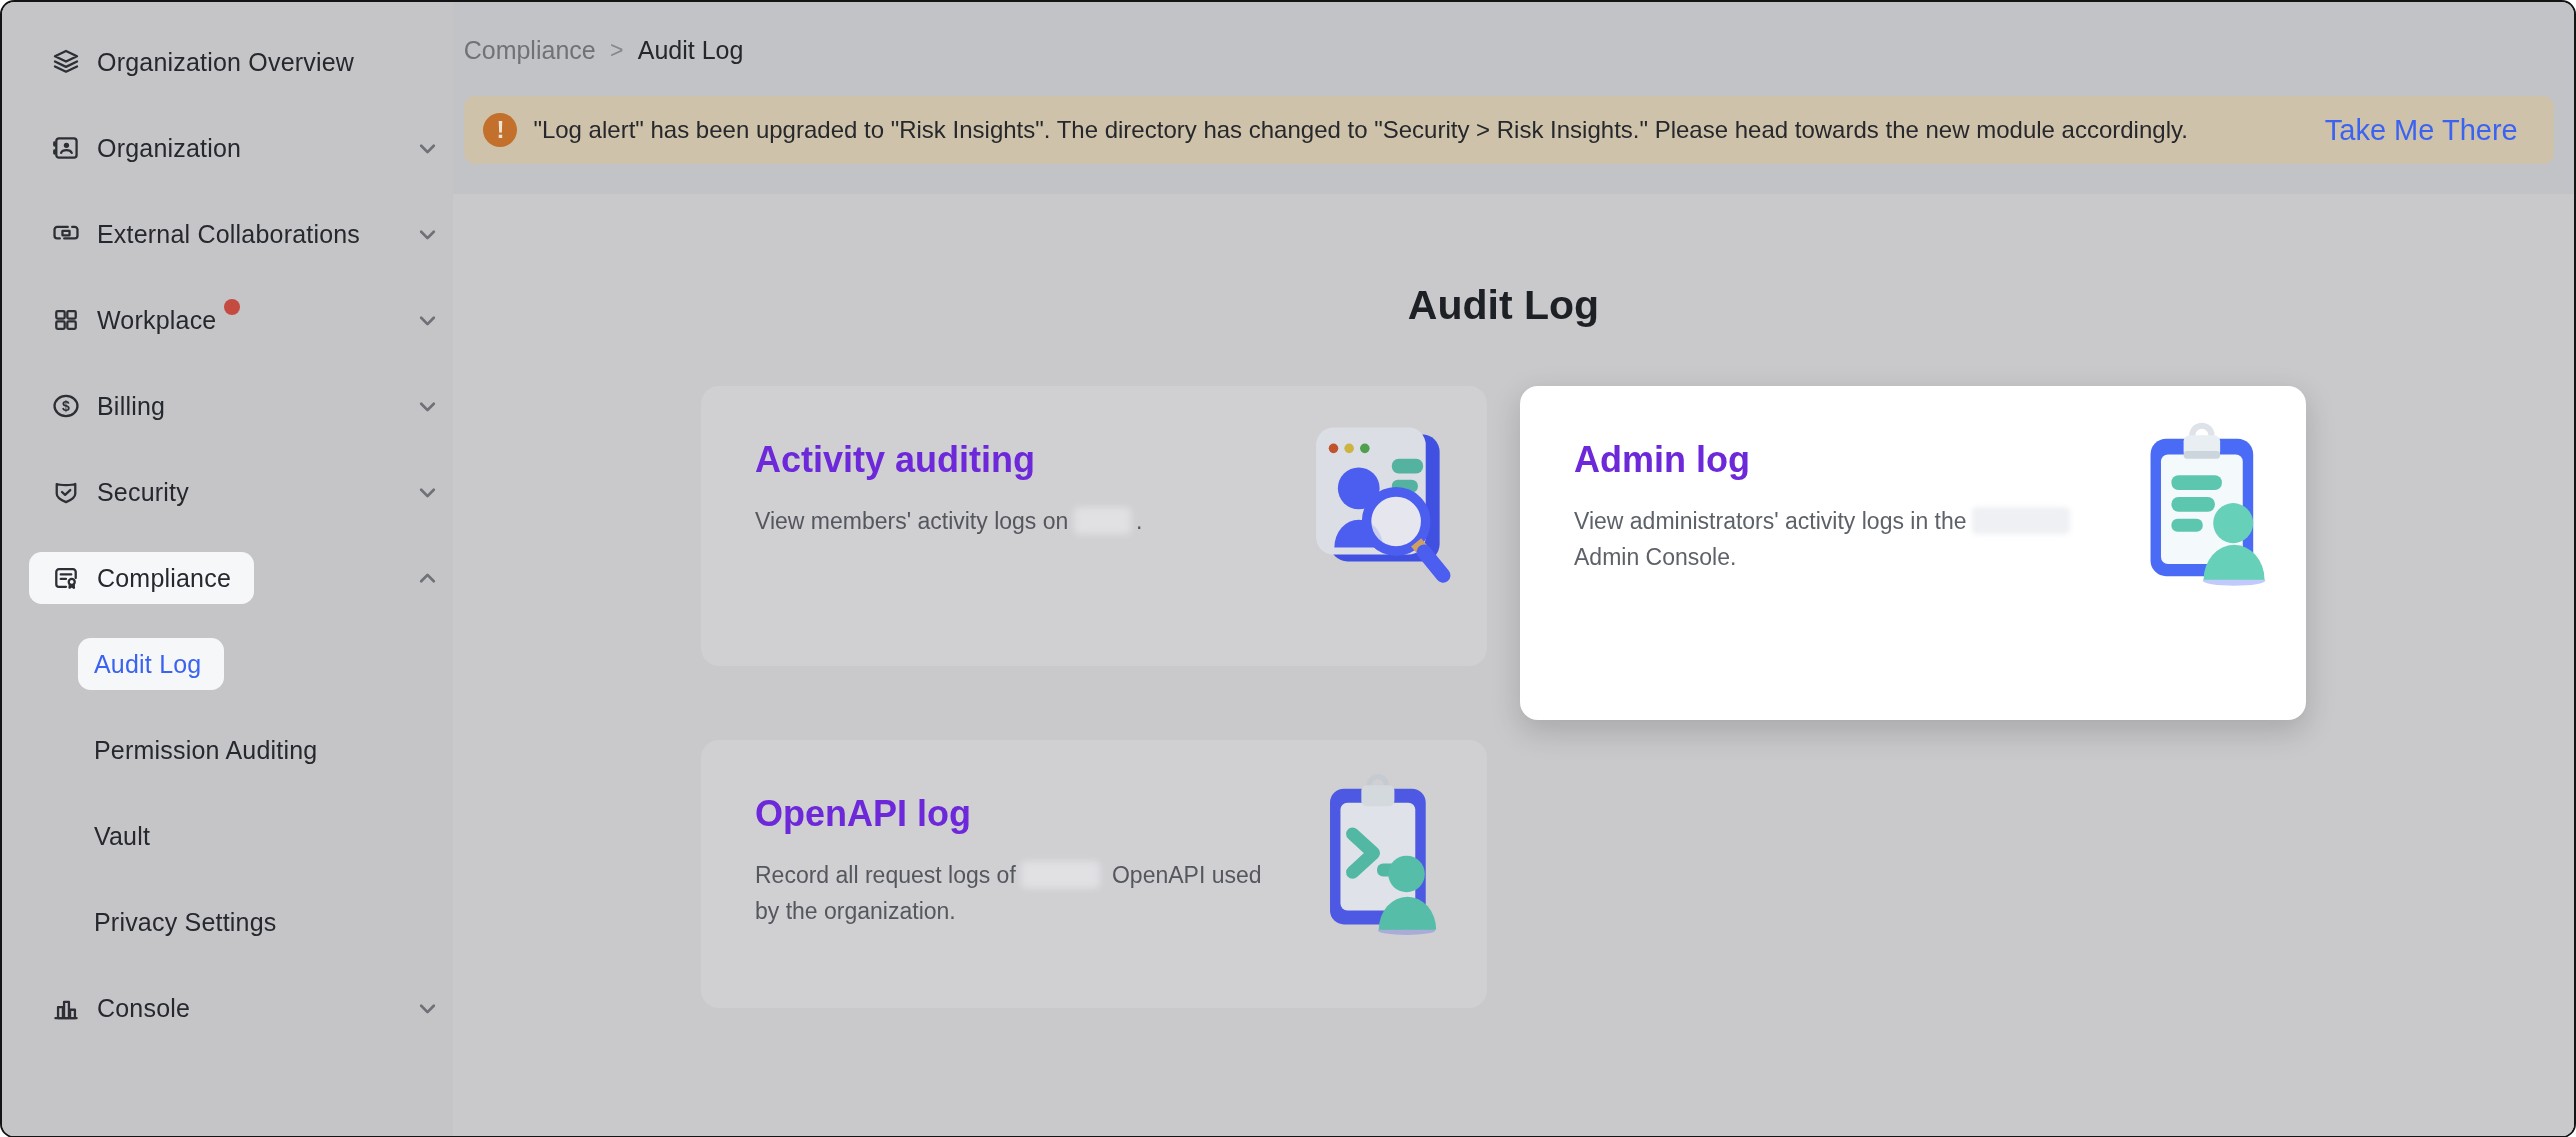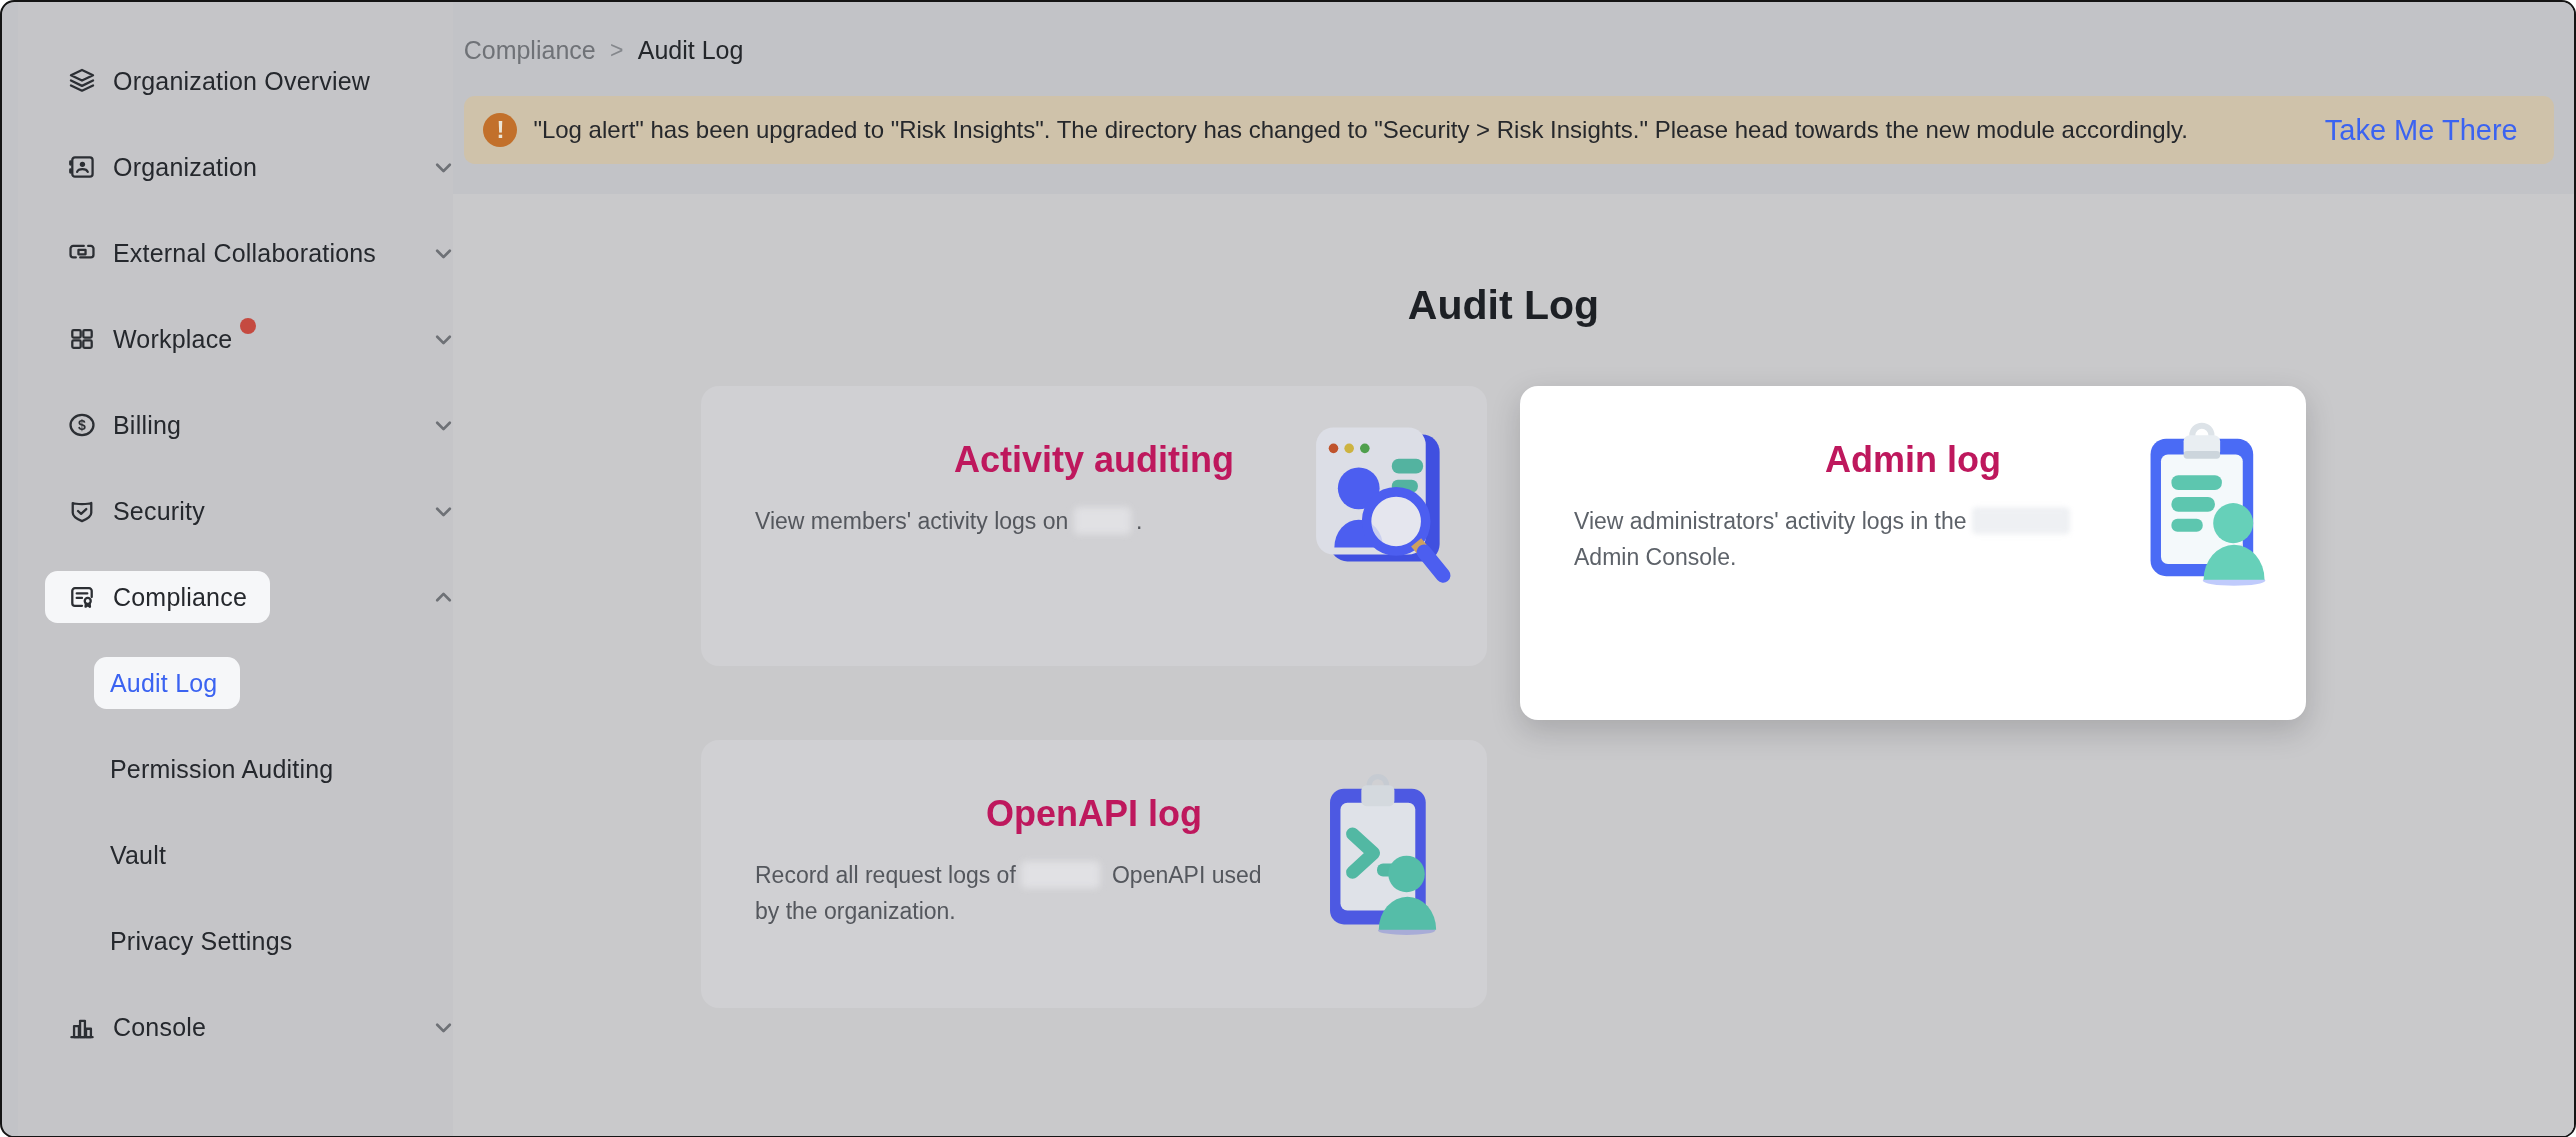--- a/index.html
+++ b/index.html
@@ -18,9 +18,9 @@
   }
   
   .sidebar {
-    position:absolute; left:16px; top:0; bottom:0; width:451px;
+    position:absolute; left:0; top:0; bottom:0; width:451px;
     background:var(--sidebar-bg,#c5c5c8);
-    padding-top:53px;
+    padding-top:34px;
   }
   .nav-row { display:flex; align-items:center; height:52px; margin:0 12.5px 34px 27px; cursor:pointer; }
   .nav-main { display:flex; align-items:center; height:52px; padding:0 23px 0 22px; border-radius:12.5px; }

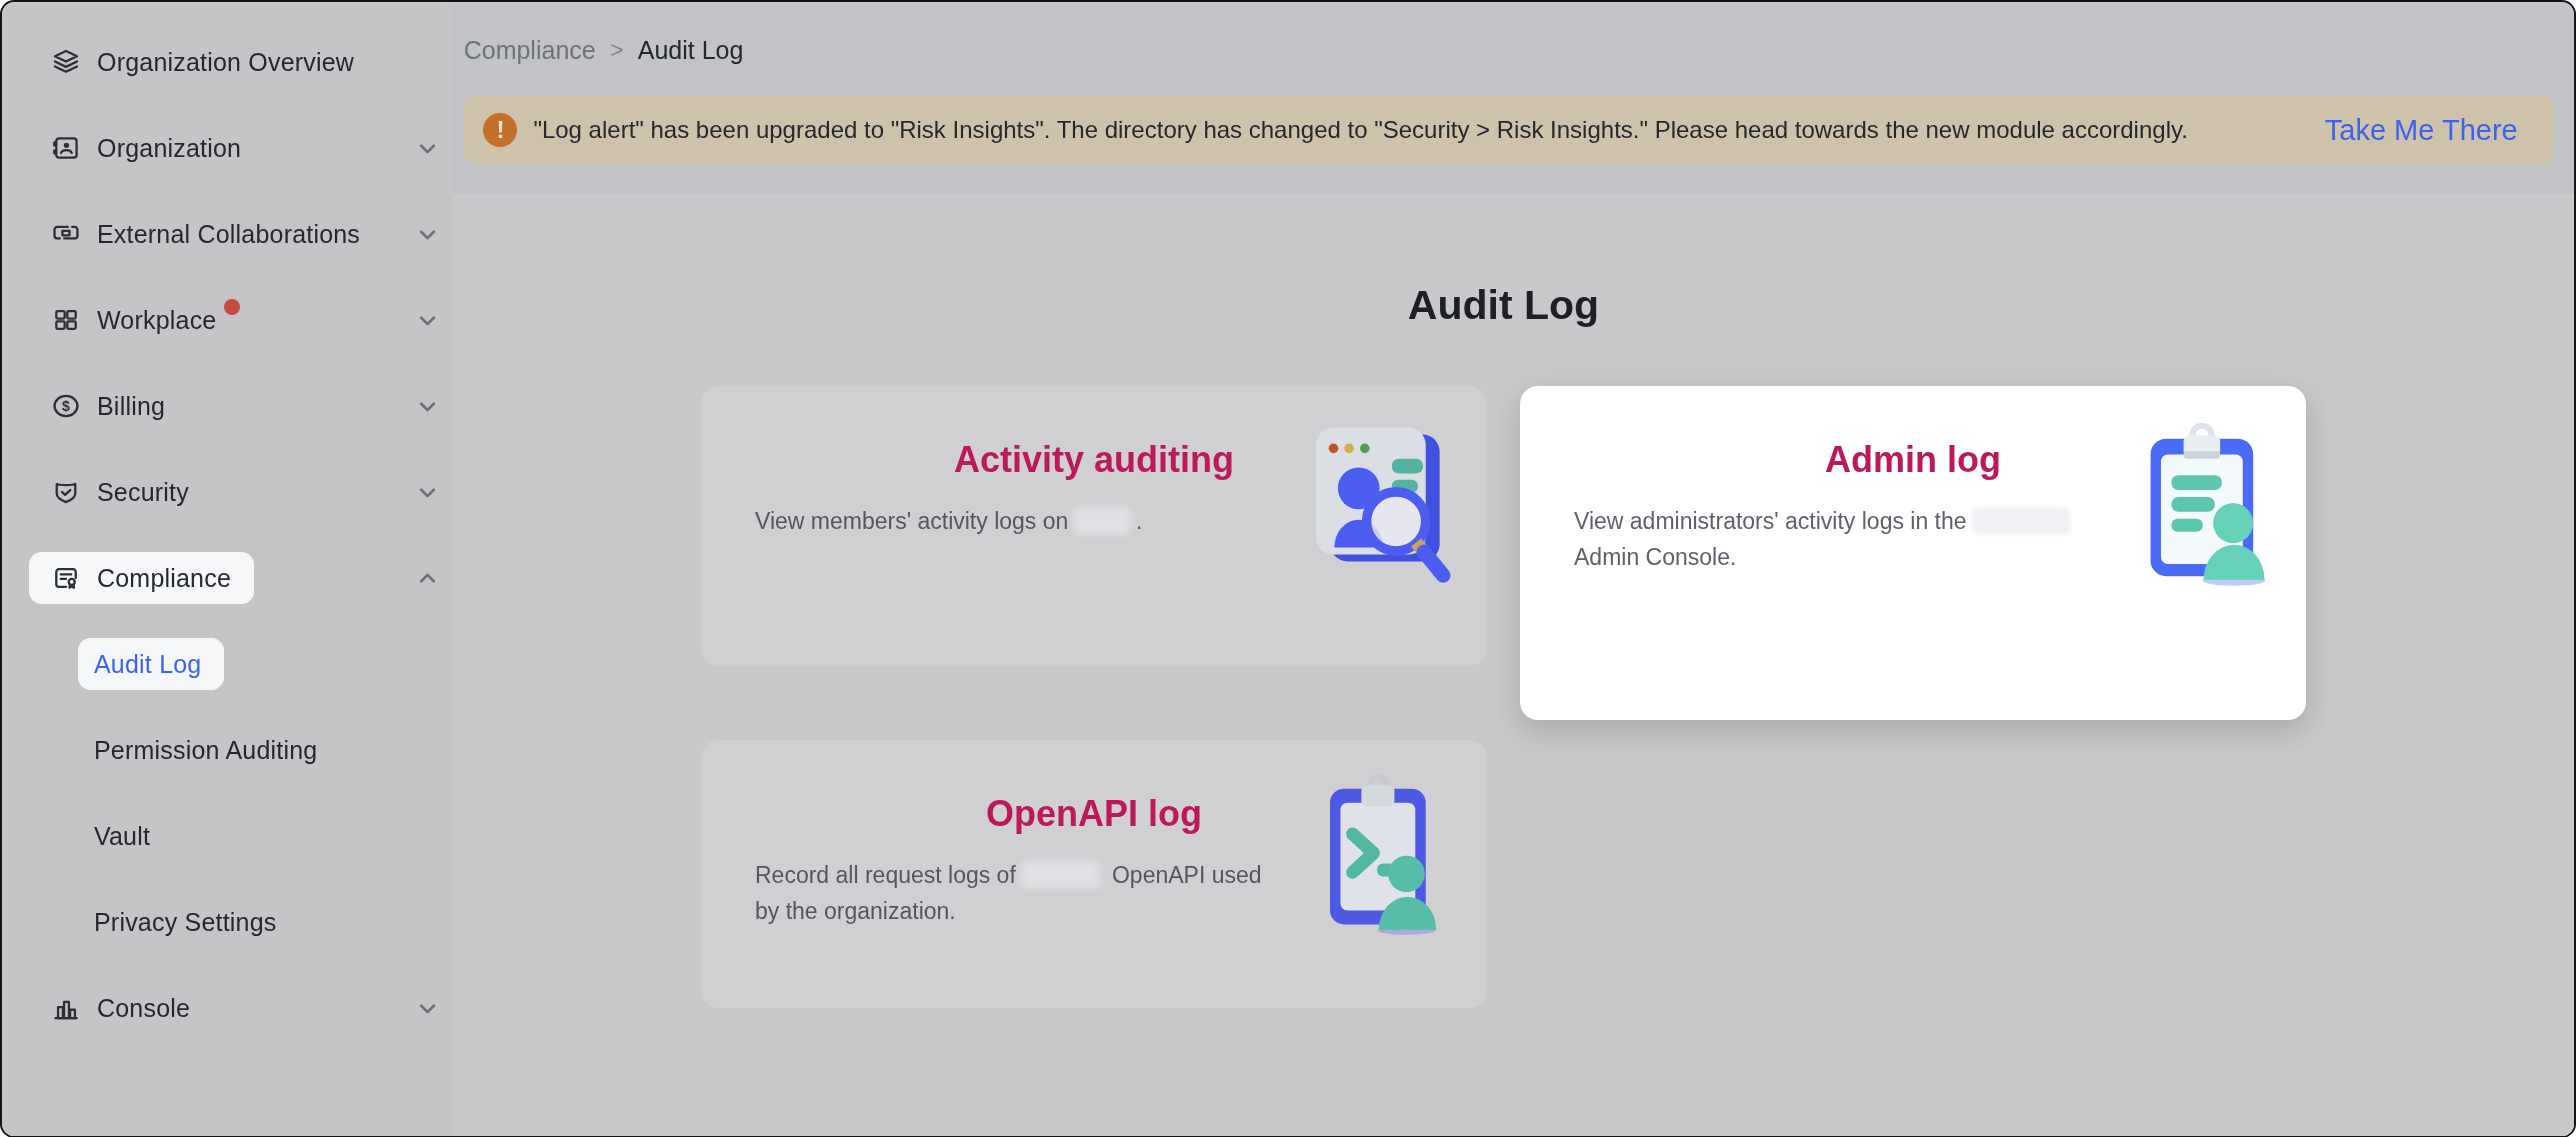--- a/index.html
+++ b/index.html
@@ -63,7 +63,7 @@
   .card { position:relative; border-radius:18px; background:var(--card-bg,#d0d0d3); height:280px; padding:49px 54px 0; cursor:pointer; }
   .card.highlight { background:#ffffff; height:334px; box-shadow:0 10.7px 30px rgba(18,18,24,.18); }
   #card-openapi { height:268px; }
-  .card-title { font-size:36px; font-weight:700; color:#be185d; line-height:50px;text-align:center; }
+  .card-title { font-size:36px; font-weight:700; color:#6d28d9; line-height:50px; }
   .card-desc { margin-top:18px; font-size:23px; line-height:36px; color:#54575d; max-width:554px; }
   .card.highlight .card-desc { color:#5d6269; }
   .redact {

